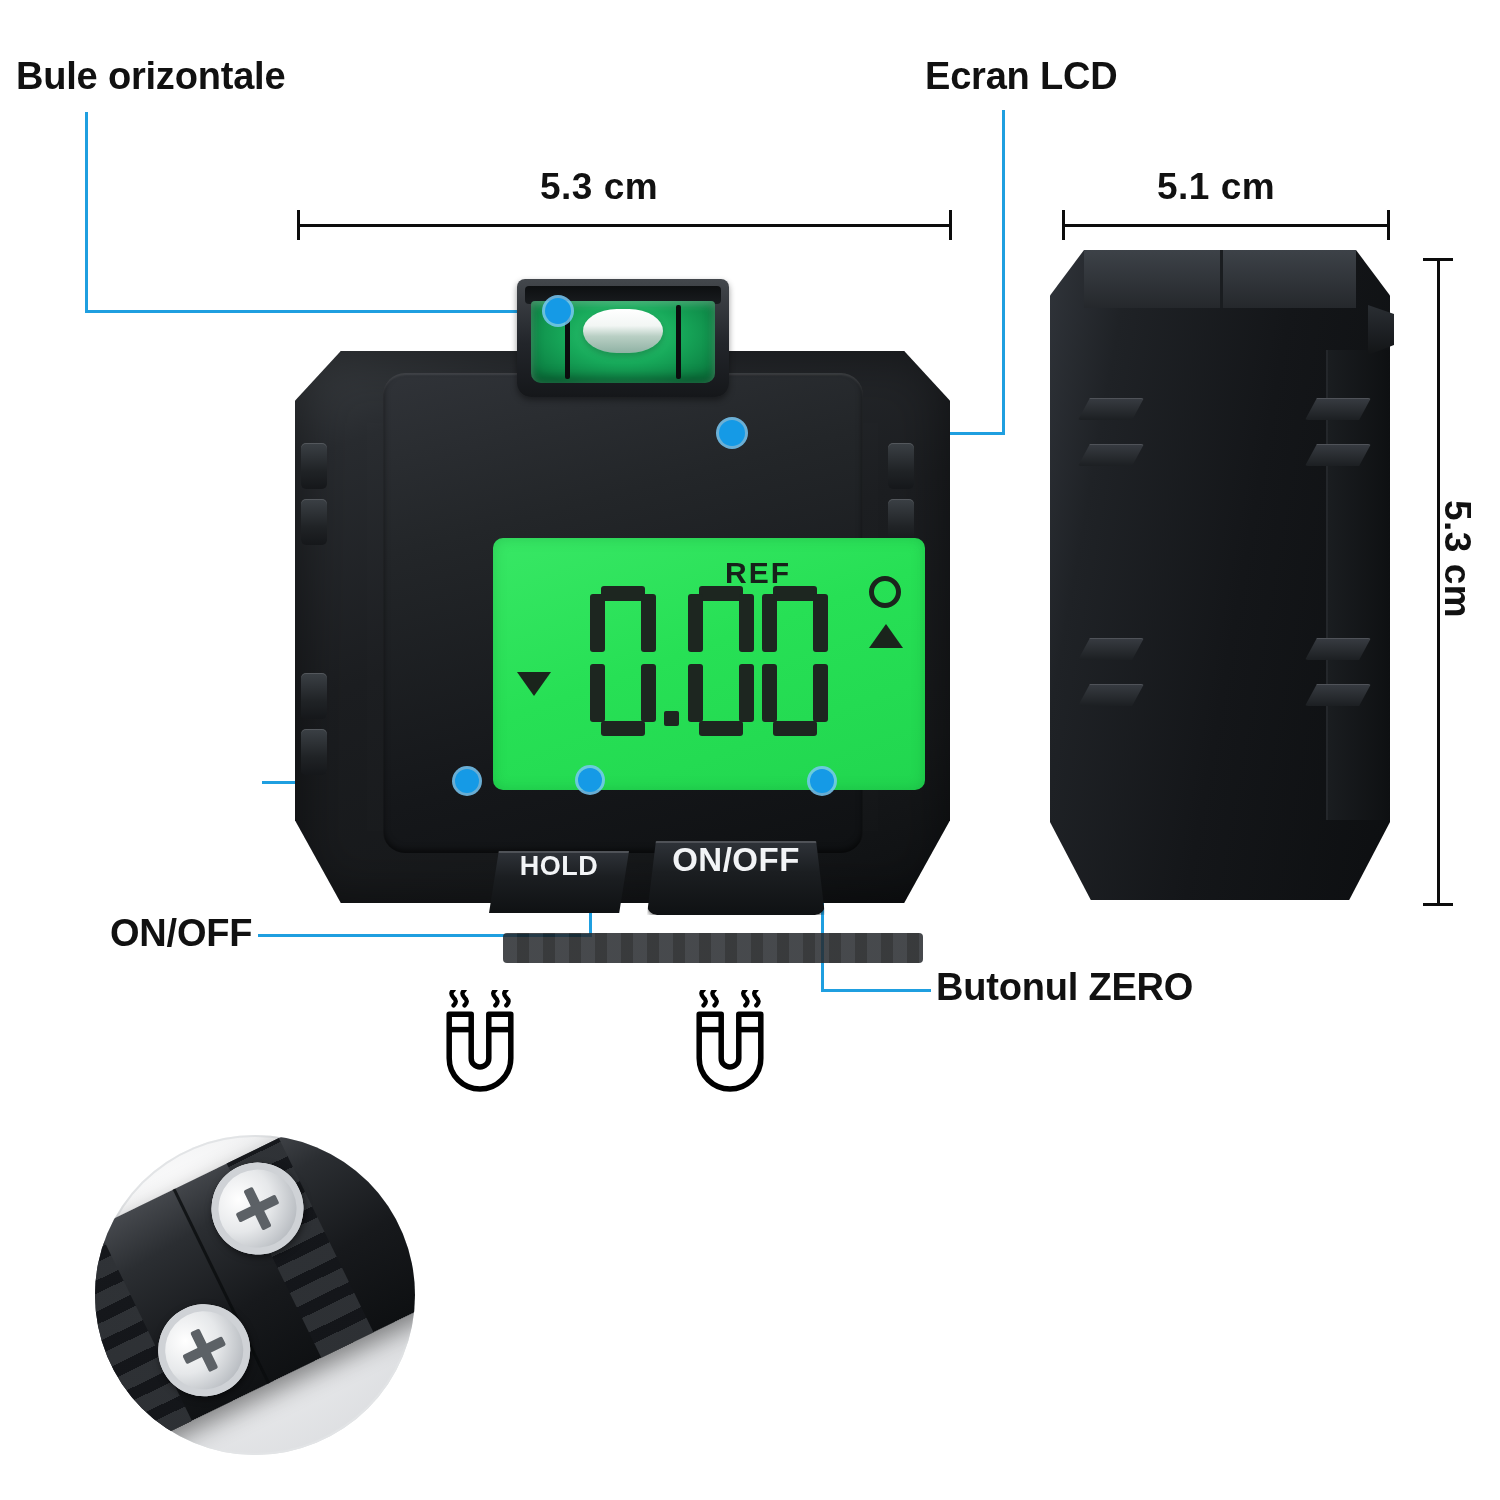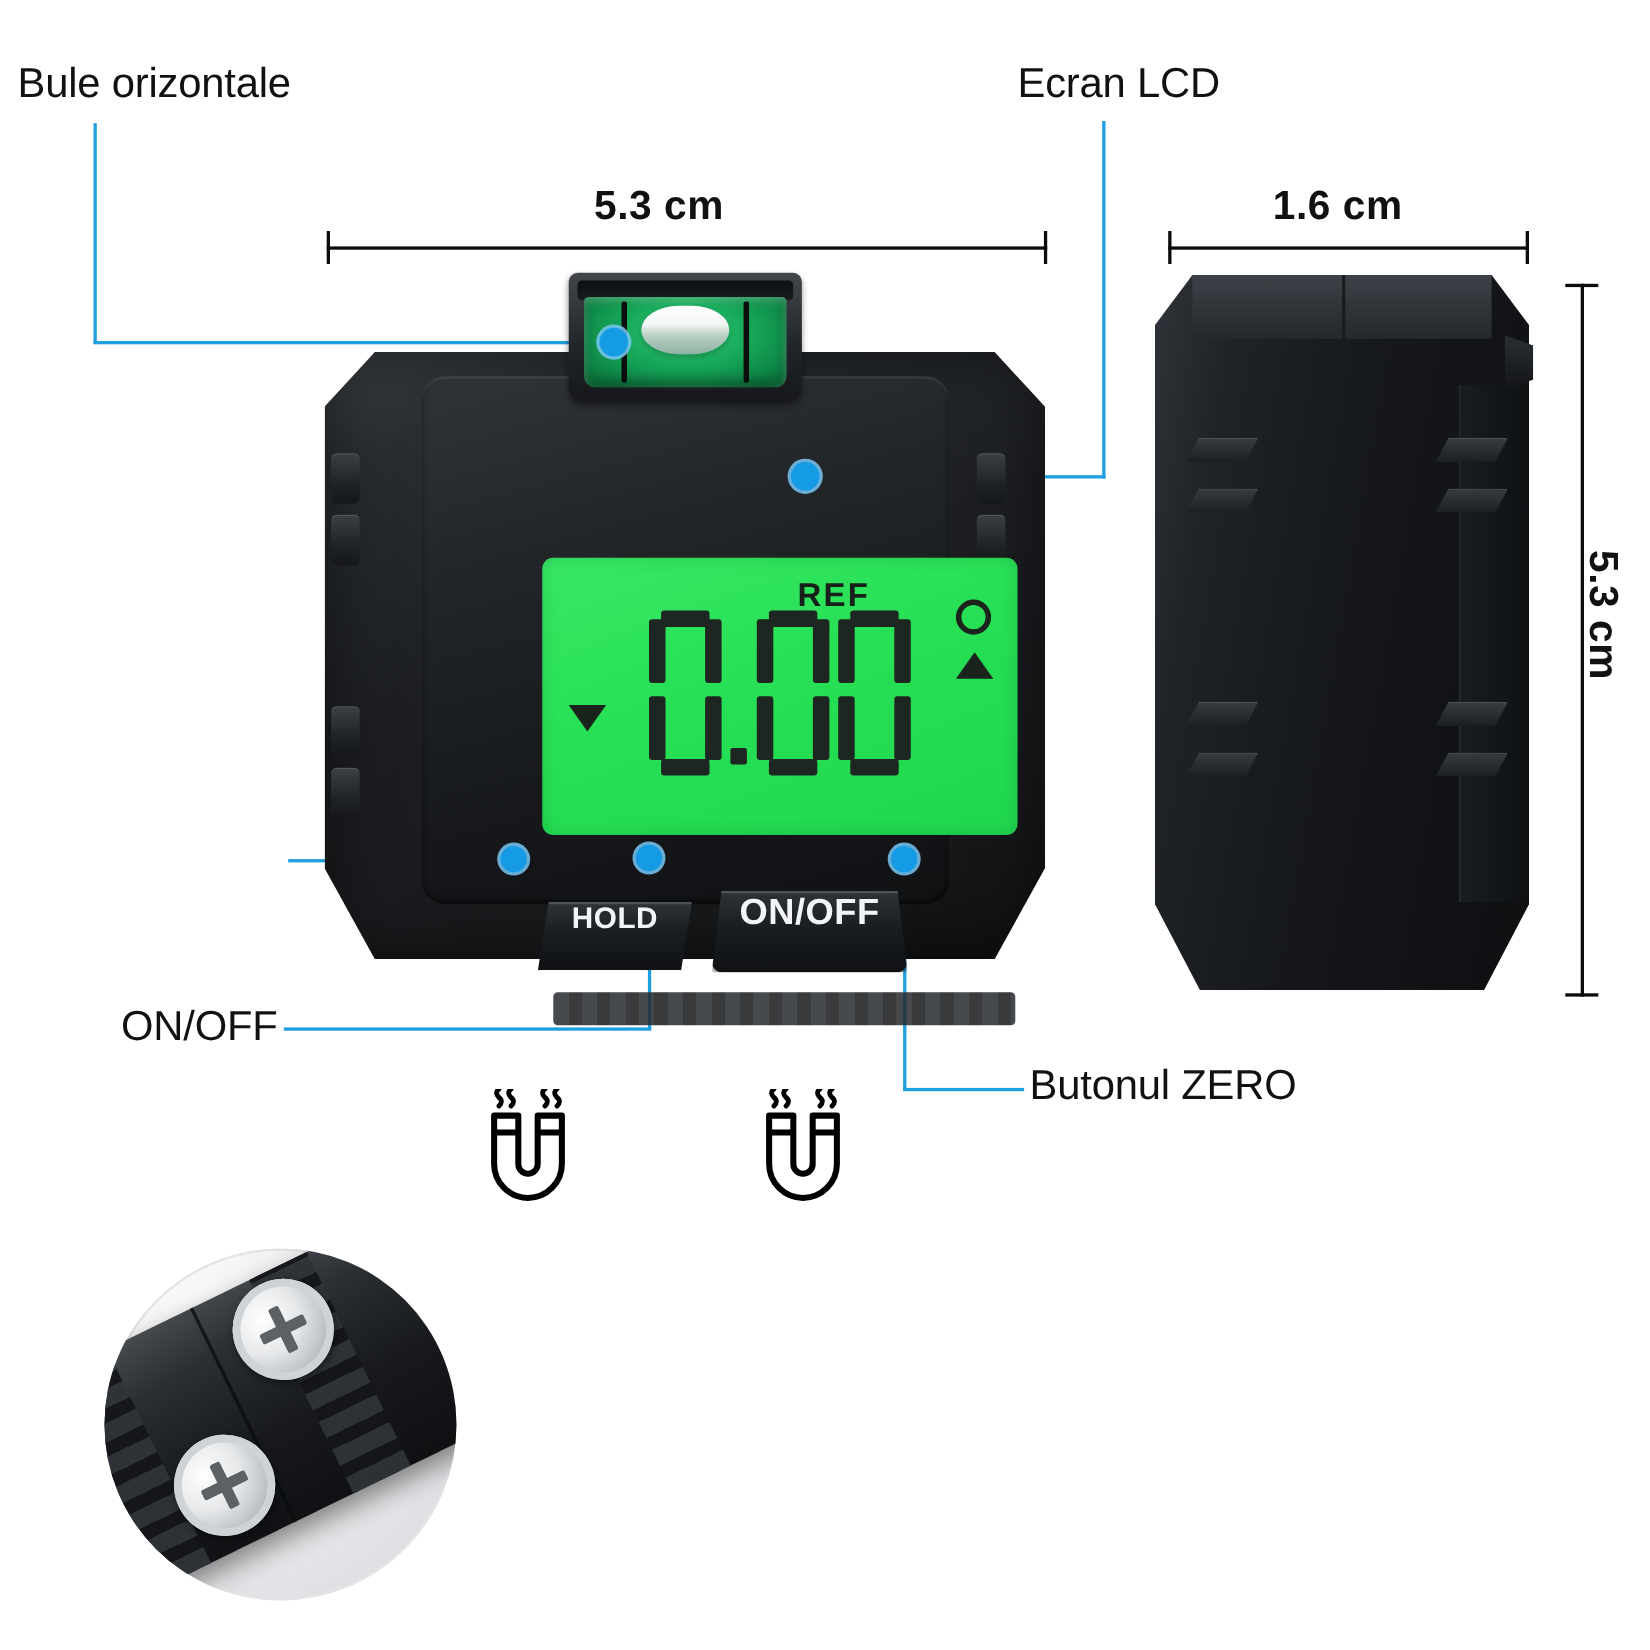--- a/index.html
+++ b/index.html
@@ -17,7 +17,7 @@
   
   .callout-label{
     font-size:38px;
-    font-weight:400;
+    font-weight:700;
     color:#111;
     letter-spacing:-0.2px;
     line-height:1.12;

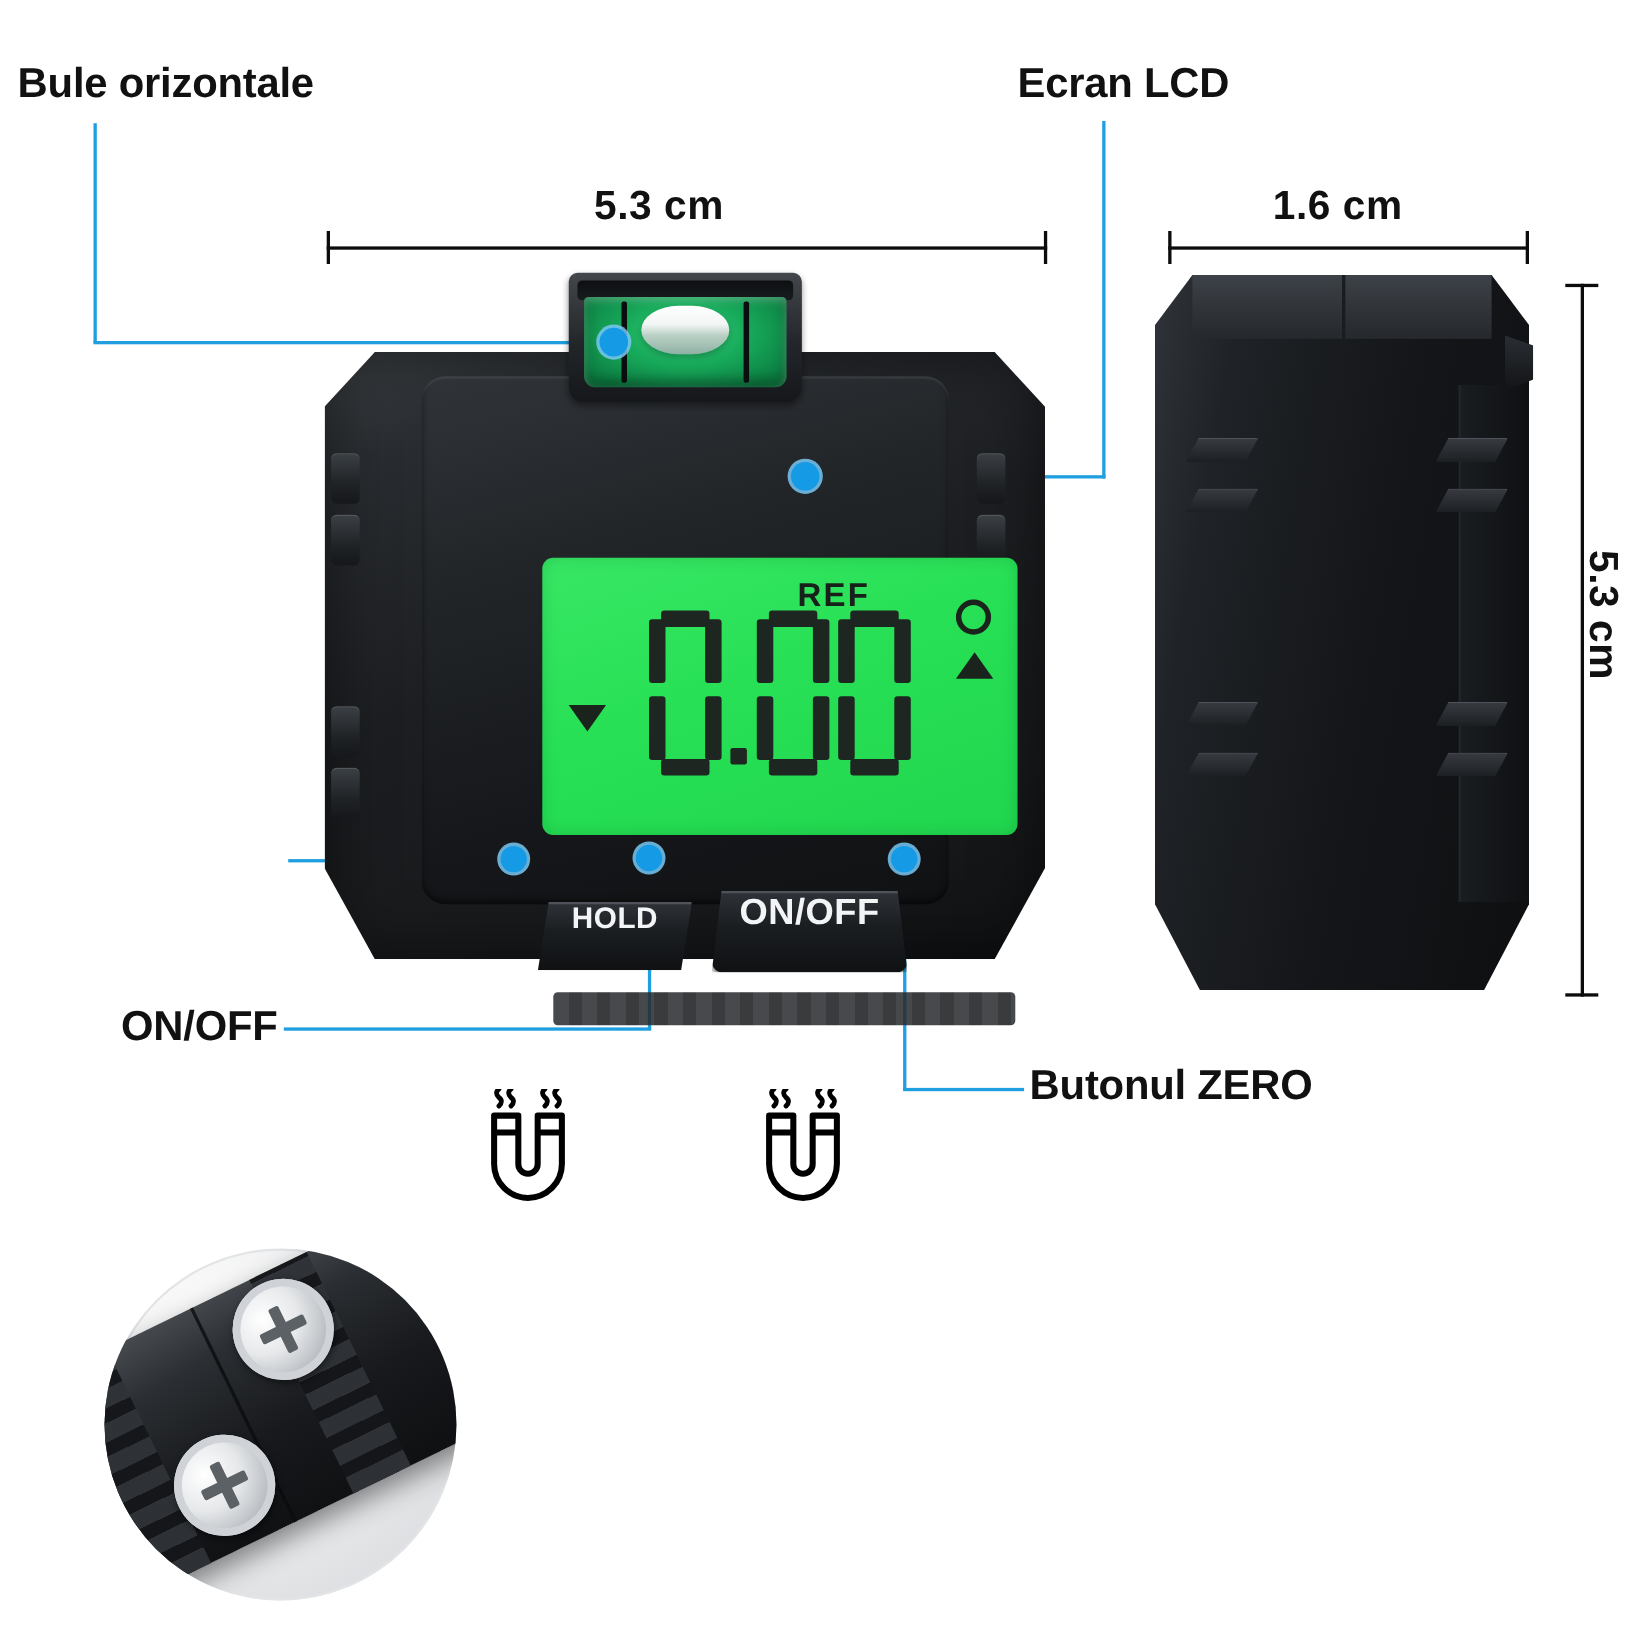--- a/index.html
+++ b/index.html
@@ -286,7 +286,7 @@
   <div class="dim-h" style="left:1062px;top:224px; width:328px;"></div>
   <div class="dim-cap-v" style="left:1062px;top:210px; height:30px;"></div>
   <div class="dim-cap-v" style="left:1387px;top:210px; height:30px;"></div>
-  <div class="abs dim-text" style="left:1157px;top:166px;">1.6 cm</div>
+  <div class="abs dim-text" style="left:1157px;top:166px;">5.1 cm</div>
 
   <div class="dim-v" style="left:1437px;top:258px; height:648px;"></div>
   <div class="dim-cap-h" style="left:1423px;top:258px; width:30px;"></div>

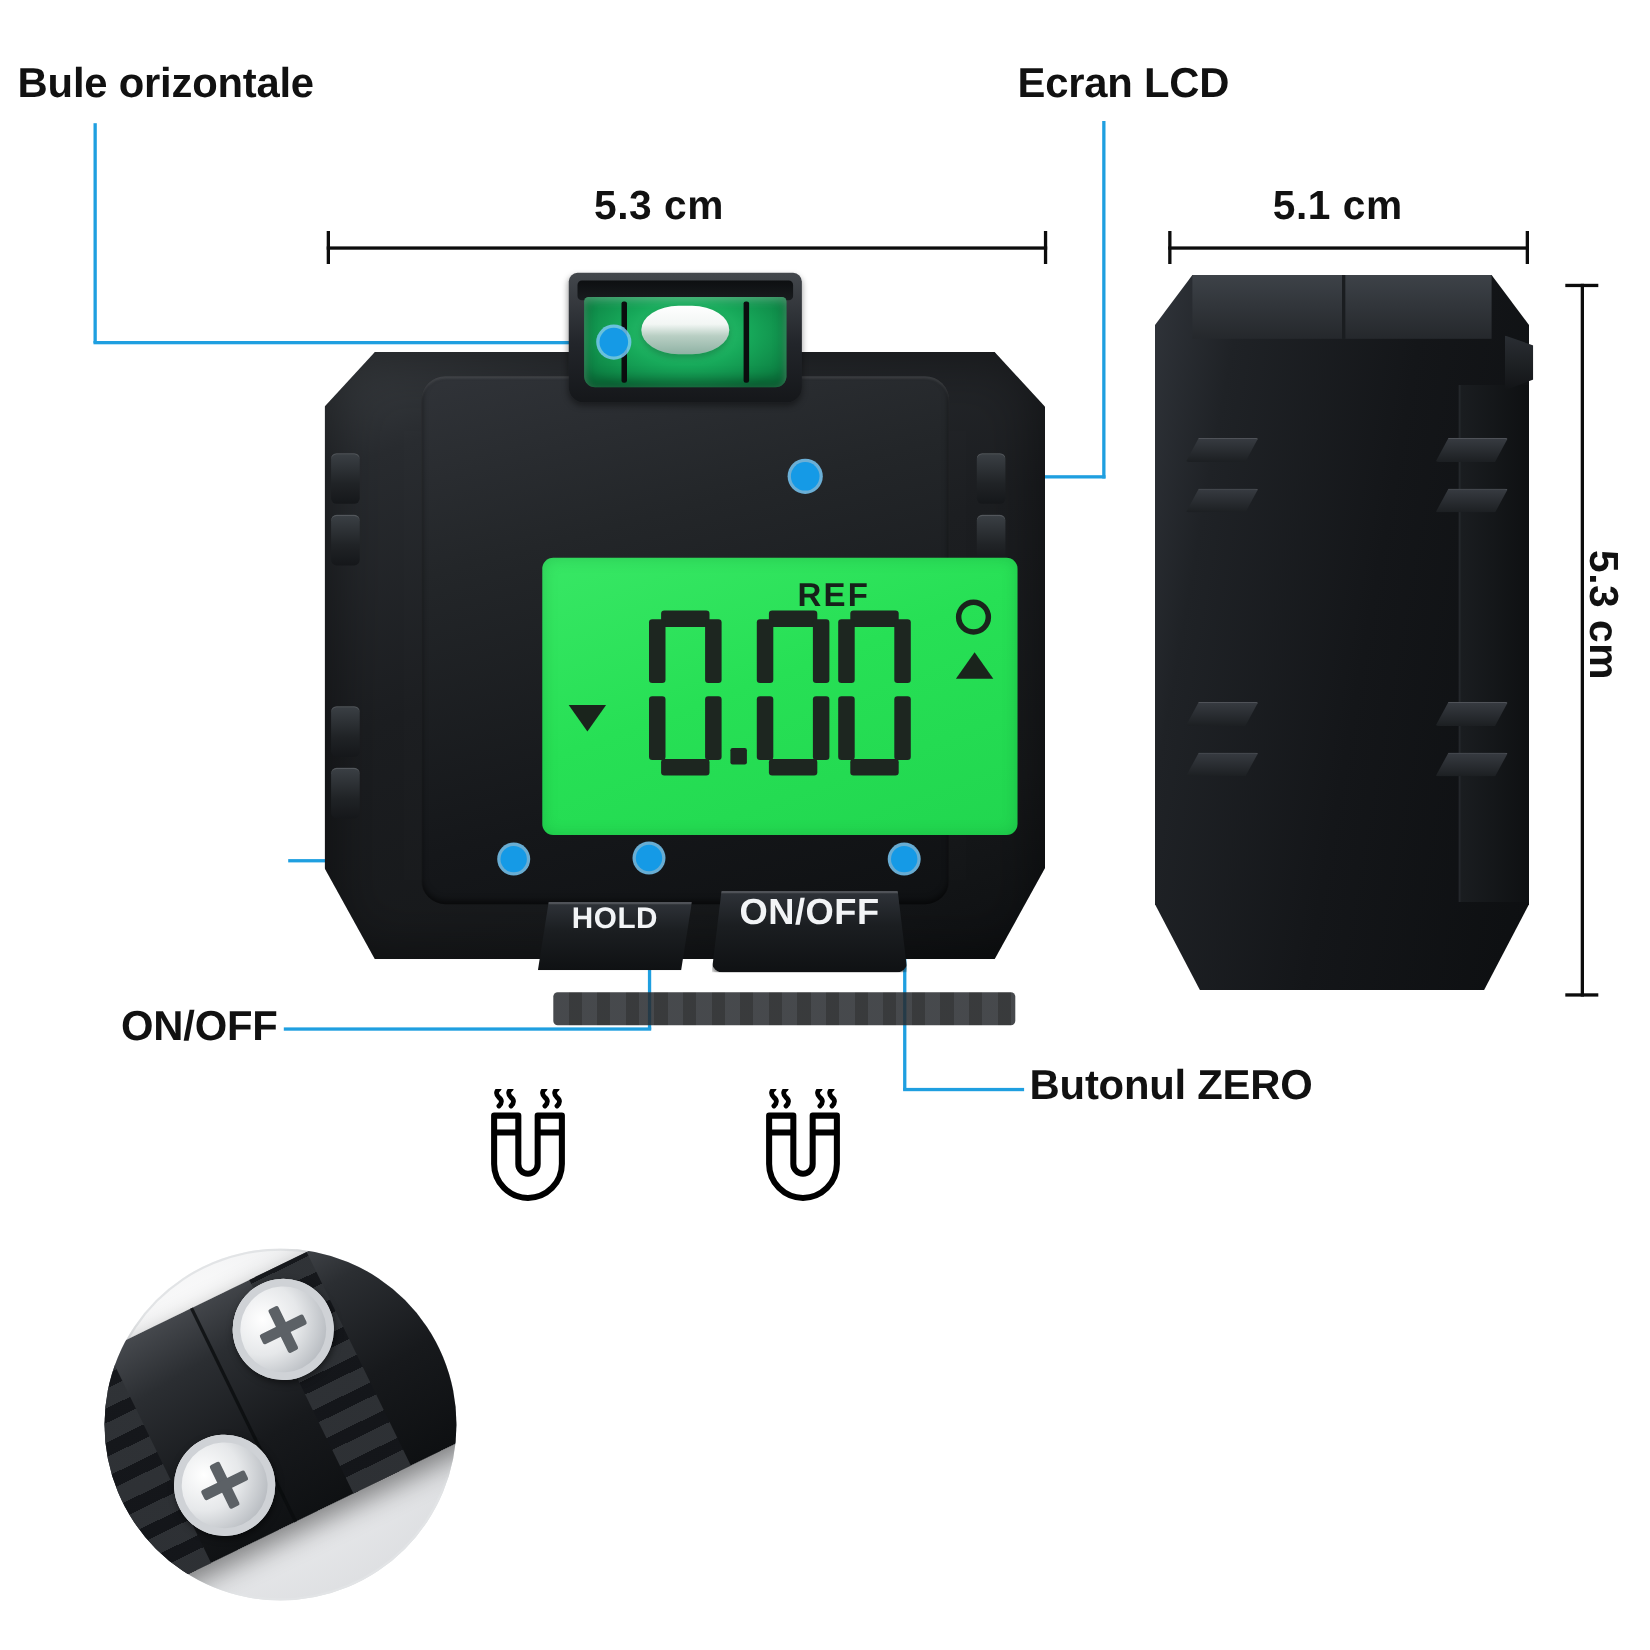--- a/index.html
+++ b/index.html
@@ -46,7 +46,7 @@
 
   
   .device-front{
-    position:absolute;left:295px;top:242px;width:625px;height:630px;
+    position:absolute;left:295px;top:273px;width:625px;height:630px;
   }
   .df-body{
     position:absolute;left:0;top:78px;width:655px;height:552px;

